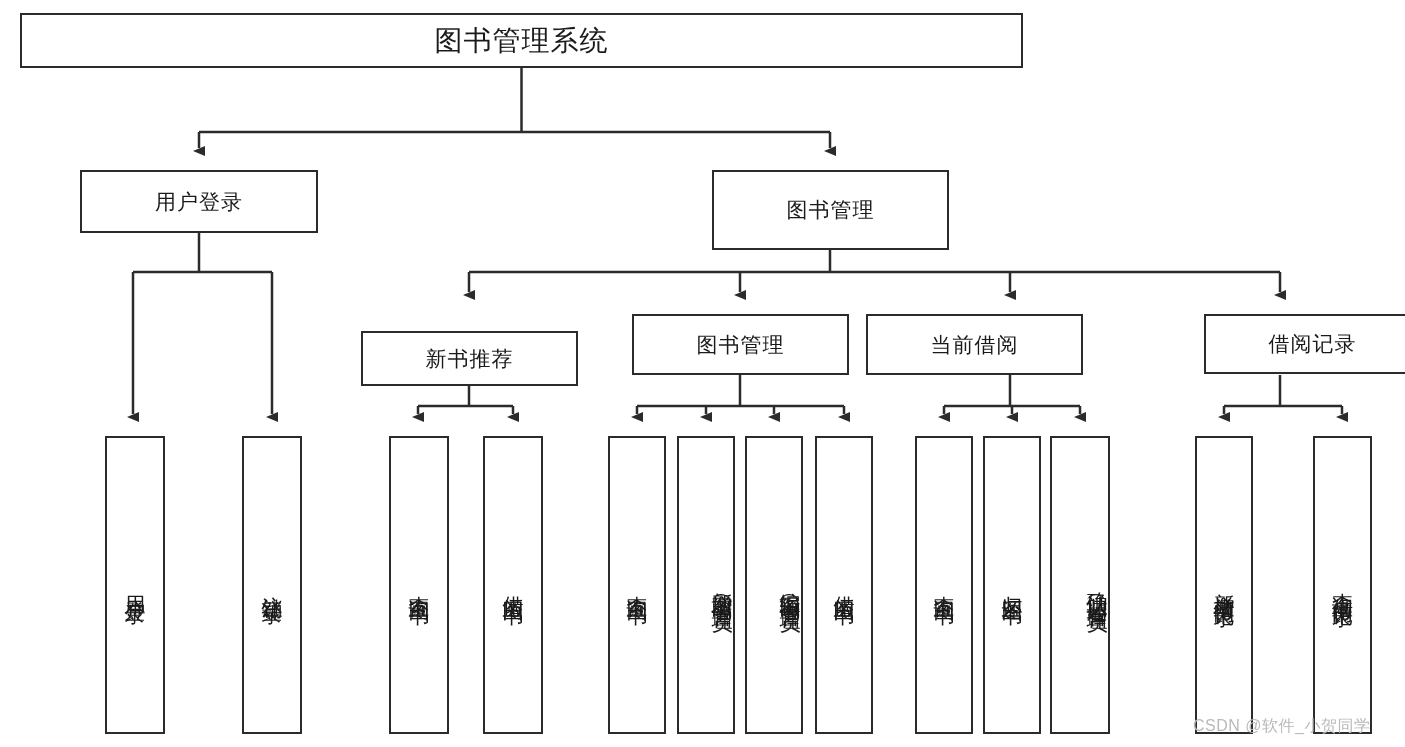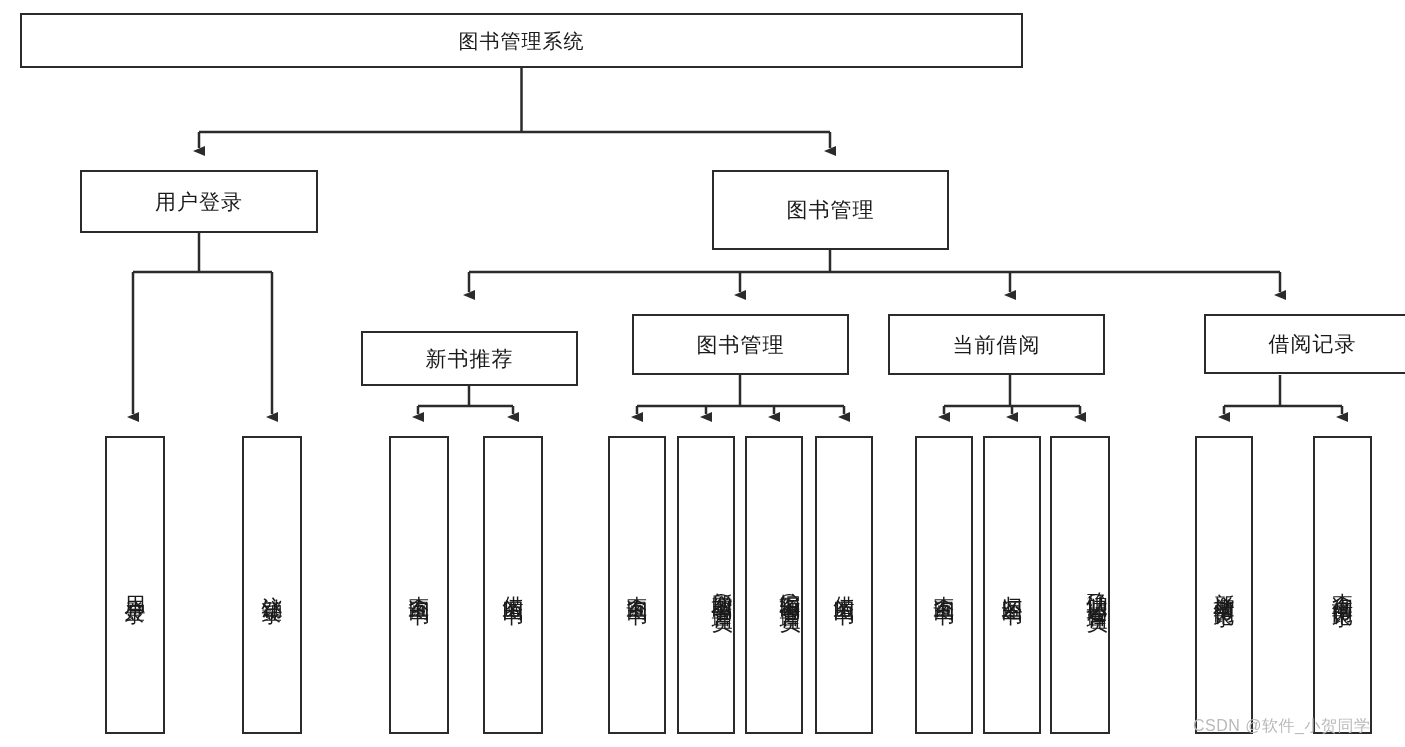--- a/index.html
+++ b/index.html
@@ -43,7 +43,7 @@
     white-space: nowrap;
   }
   .node-root {
-    font-size: 20px;
+    font-size: 28px;
   }
   .node-v {
     writing-mode: vertical-rl;

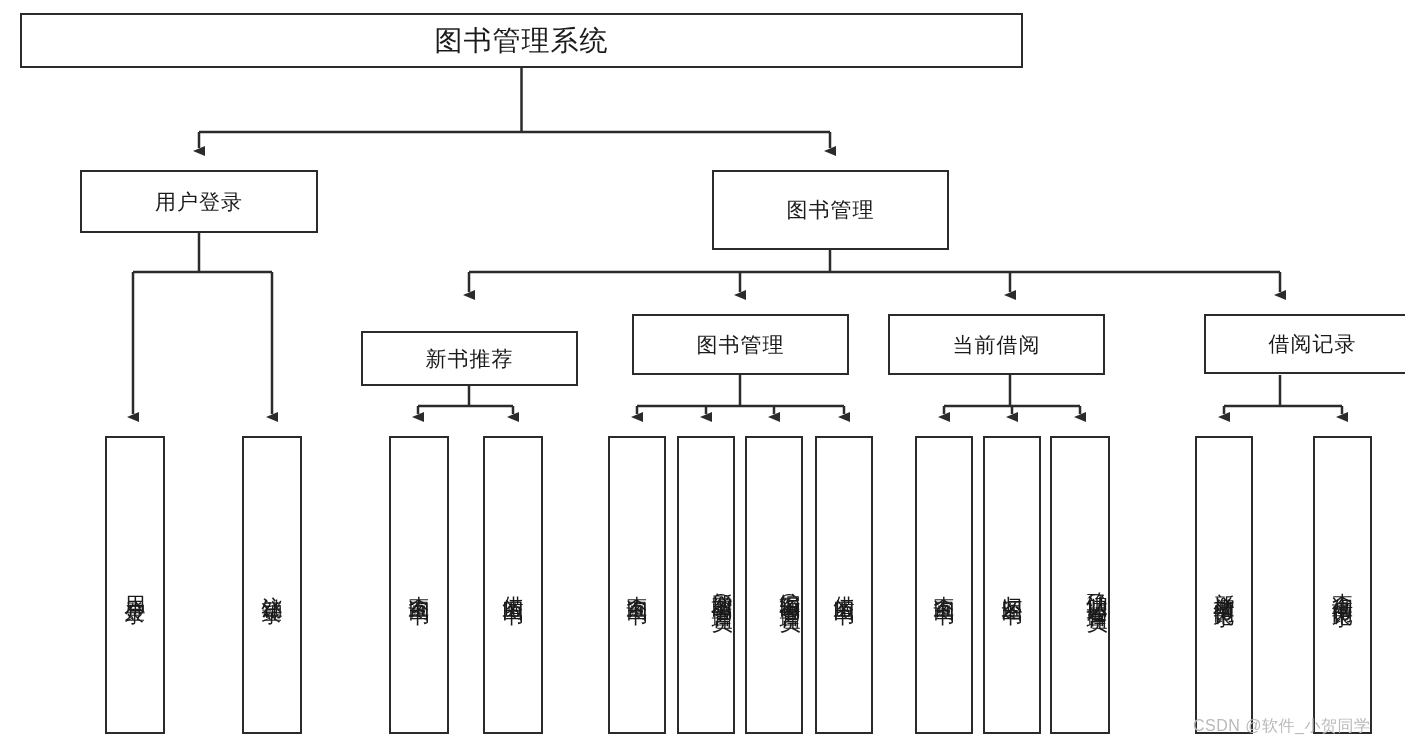--- a/index.html
+++ b/index.html
@@ -132,7 +132,7 @@
 
   <div class="node node-h" style="left: 361px; top: 331px; width: 217px; height: 55px;">新书推荐</div>
   <div class="node node-h" style="left: 632px; top: 314px; width: 217px; height: 61px;">图书管理</div>
-  <div class="node node-h" style="left: 888px; top: 314px; width: 217px; height: 61px;">当前借阅</div>
+  <div class="node node-h" style="left: 866px; top: 314px; width: 217px; height: 61px;">当前借阅</div>
   <div class="node node-h" style="left: 1204px; top: 314px; width: 217px; height: 60px;">借阅记录</div>
 
   <div class="node node-v center-v" style="left: 105px; top: 436px; width: 60px; height: 298px;">用户登录</div>

